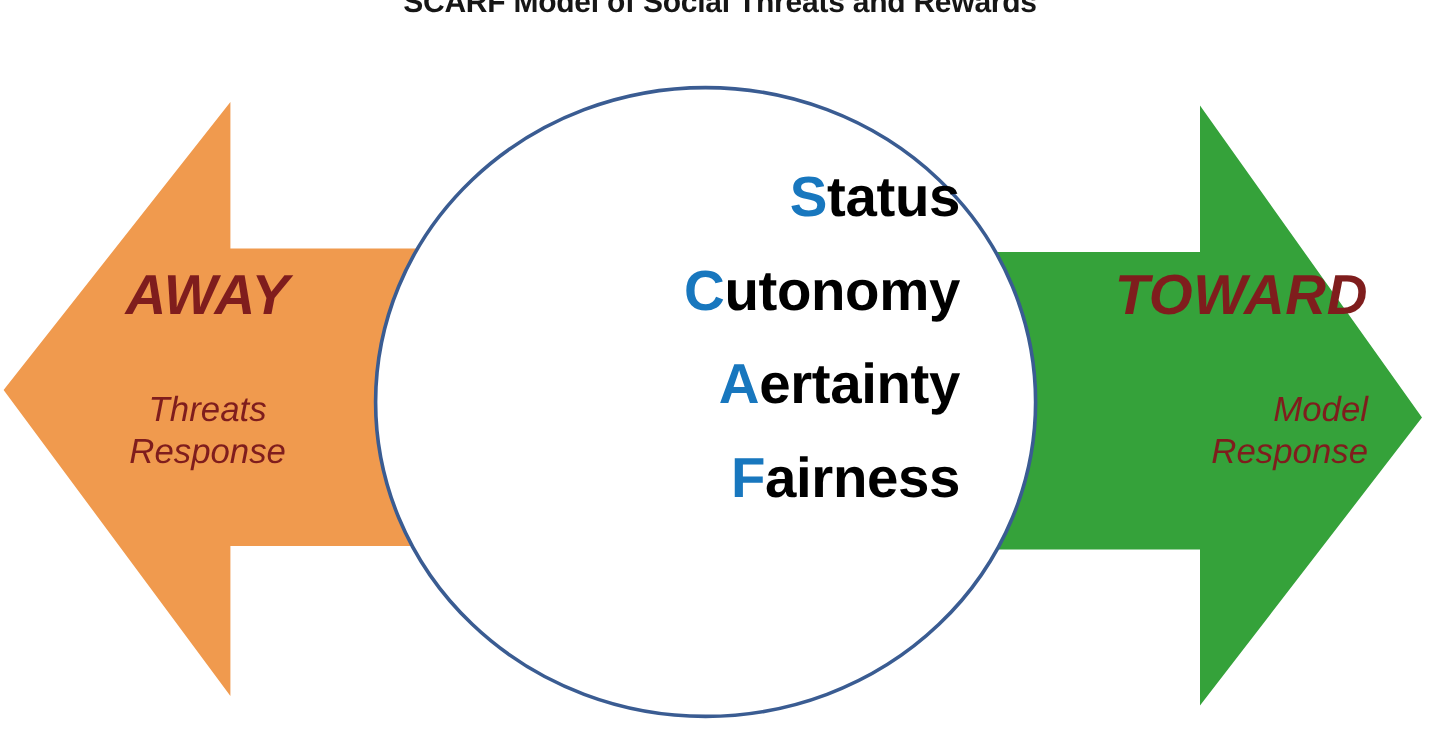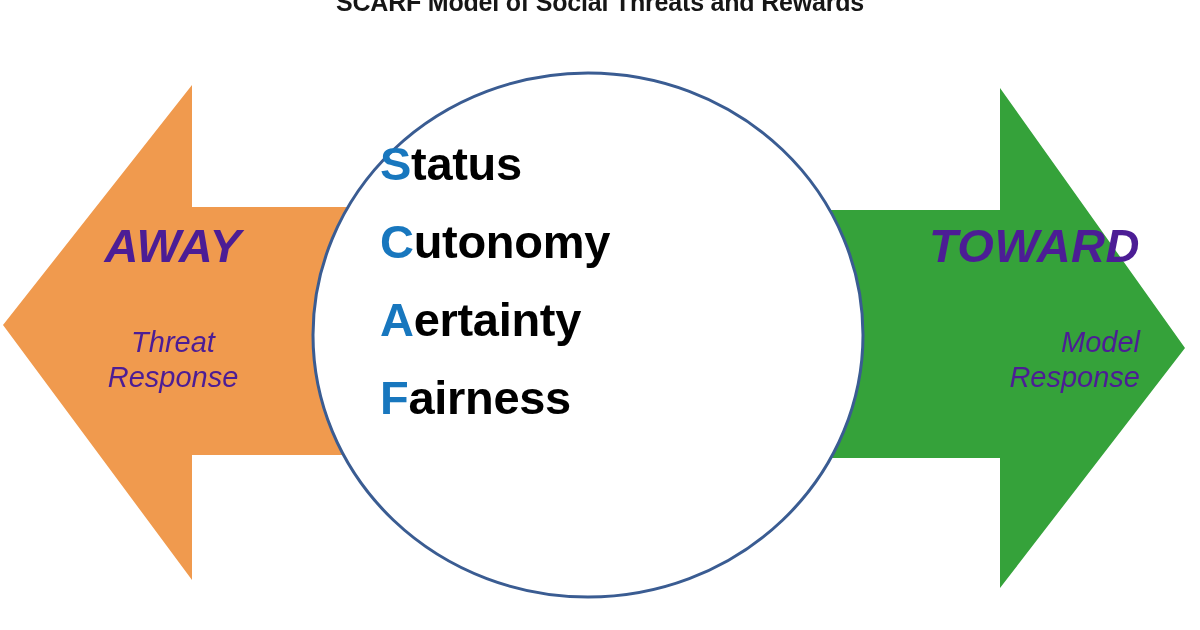--- a/index.html
+++ b/index.html
@@ -89,6 +89,7 @@
     margin-bottom: 31px;
     white-space: nowrap;
     letter-spacing: -0.3px;
+    text-align: right;
   }
   .scarf-word:last-child {
     margin-bottom: 16px;

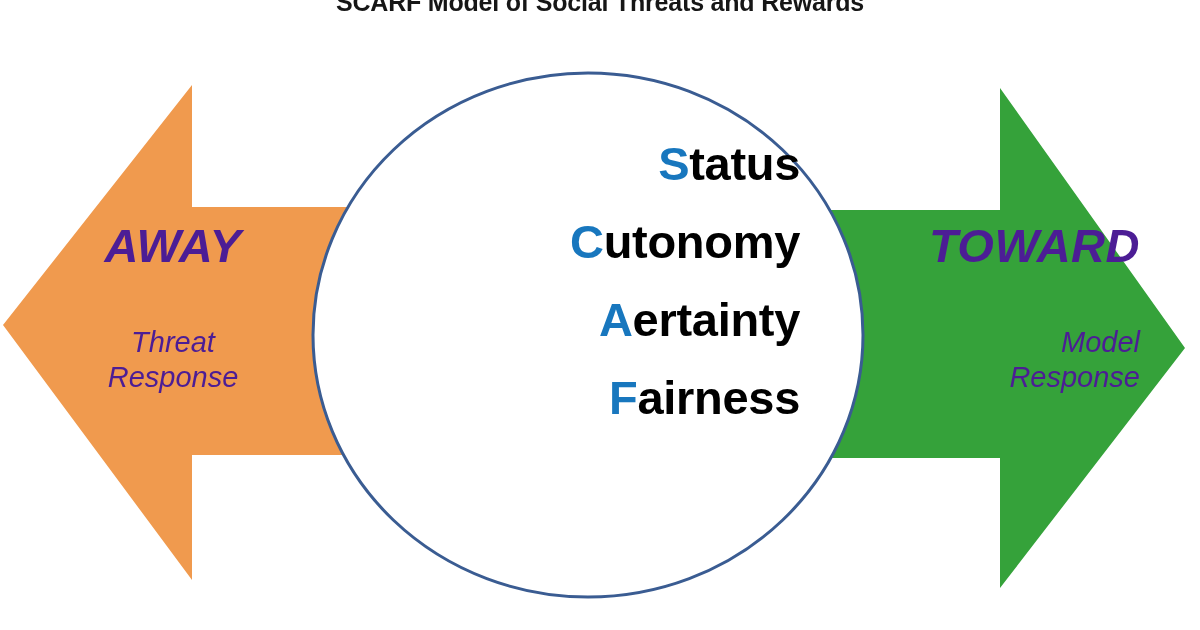--- a/index.html
+++ b/index.html
@@ -45,7 +45,7 @@
   .arrow-text {
     position: absolute;
     text-align: center;
-    color: #4c1d95;
+    color: #7f1d1d;
     user-select: none;
   }
   .arrow-heading {

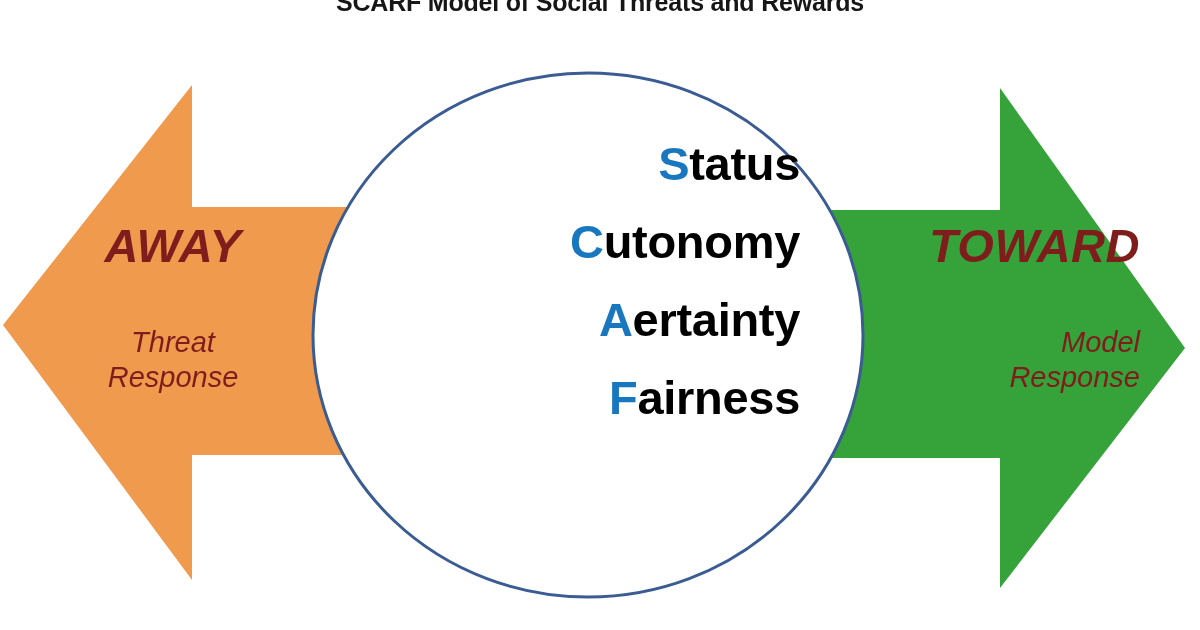--- a/index.html
+++ b/index.html
@@ -118,7 +118,7 @@
   <div id="away-text" class="arrow-text">
     <div class="arrow-heading">AWAY</div>
     <div class="arrow-sub">
-      <div>Threat</div>
+      <div>Threats</div>
       <div>Response</div>
     </div>
   </div>

